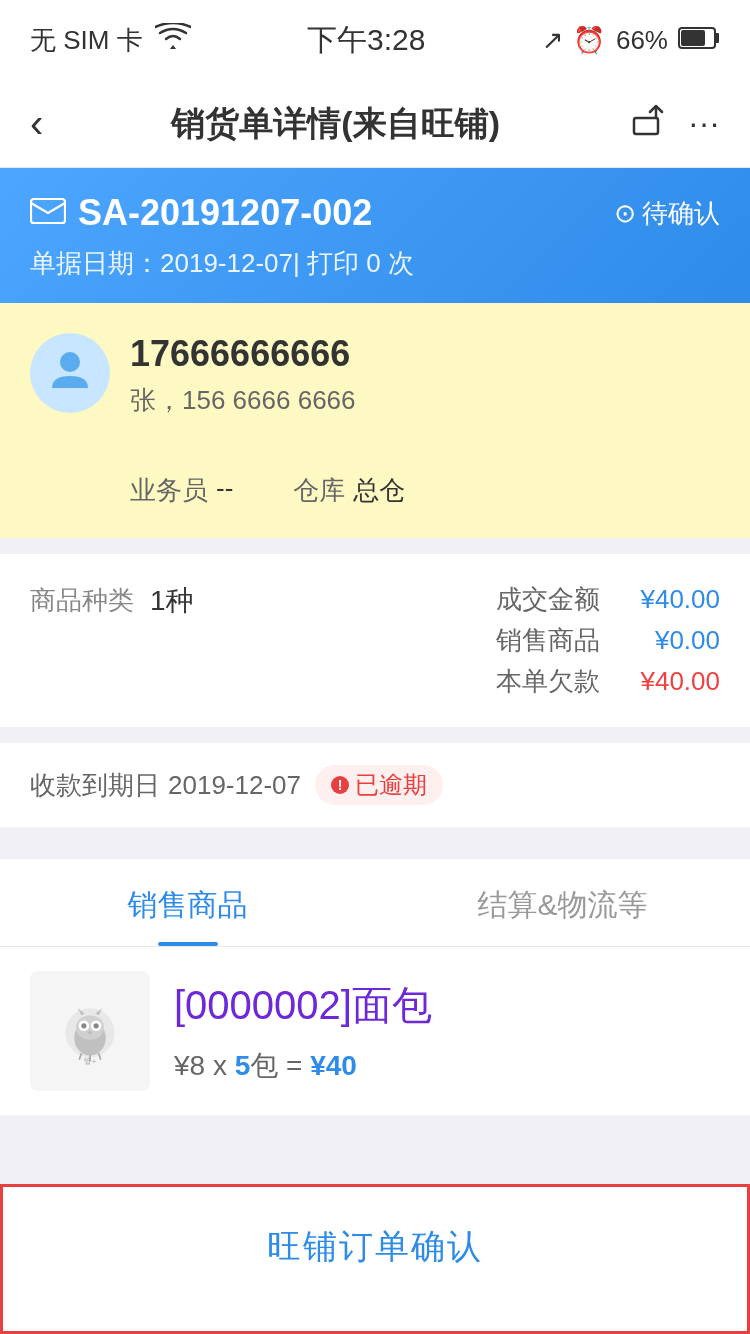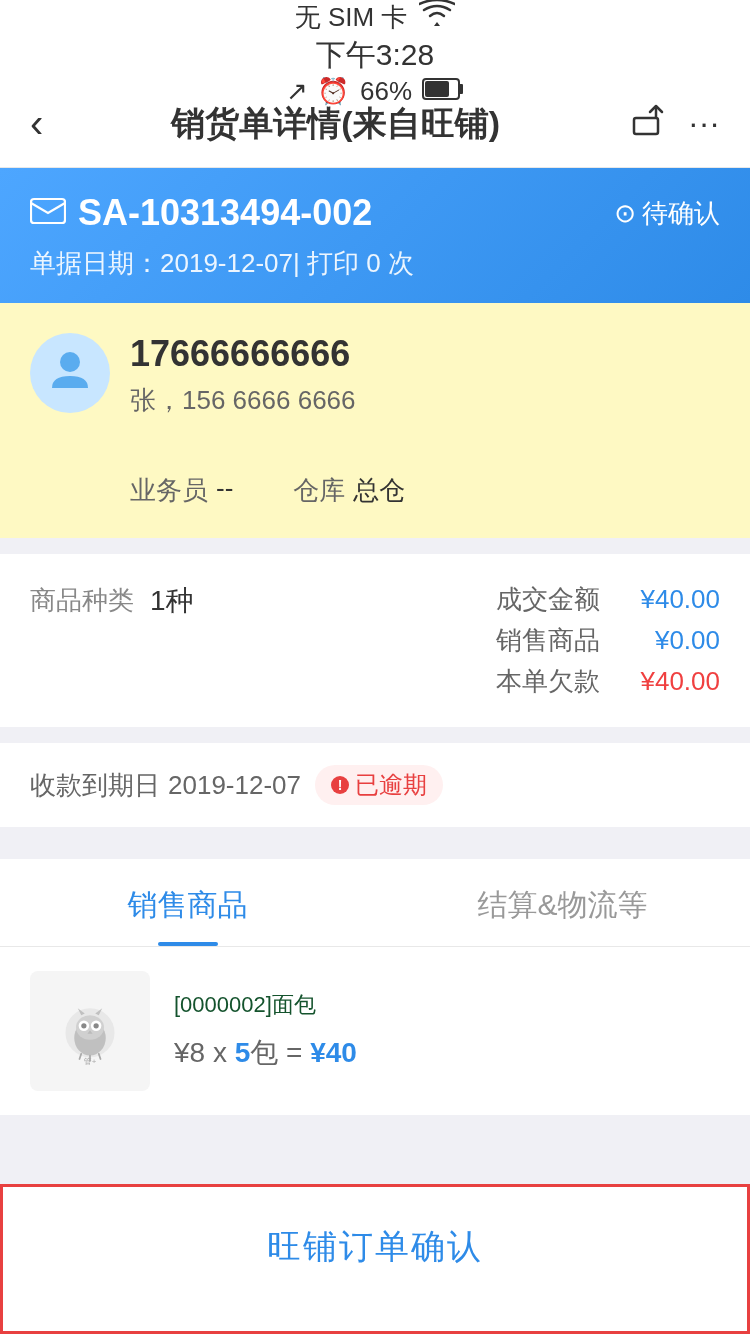--- a/index.html
+++ b/index.html
@@ -22,7 +22,6 @@
       padding: 0 30px;
       height: 80px;
       font-size: 26px;
-      flex-direction: column;
     }
     .status-left { display: flex; align-items: center; gap: 12px; }
     .status-center { font-size: 30px; font-weight: 500; }

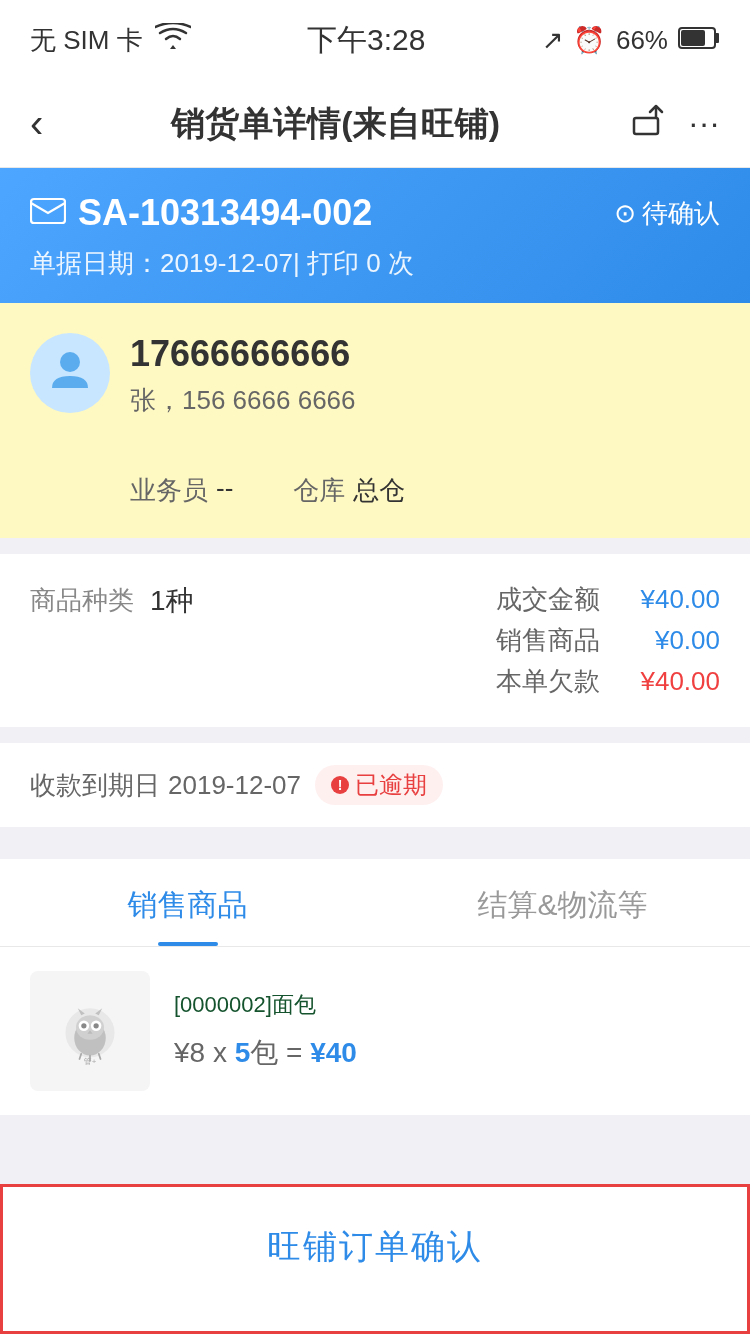--- a/index.html
+++ b/index.html
@@ -366,7 +366,7 @@
           <polyline points="1,8 18,18 35,8" stroke="white" stroke-width="2.2" fill="none"></polyline>
         </svg>
       </span>
-      <span>SA-10313494-002</span>
+      <span>SA-20191207-002</span>
     </div>
     <div class="order-status">
       <span>⊙</span>

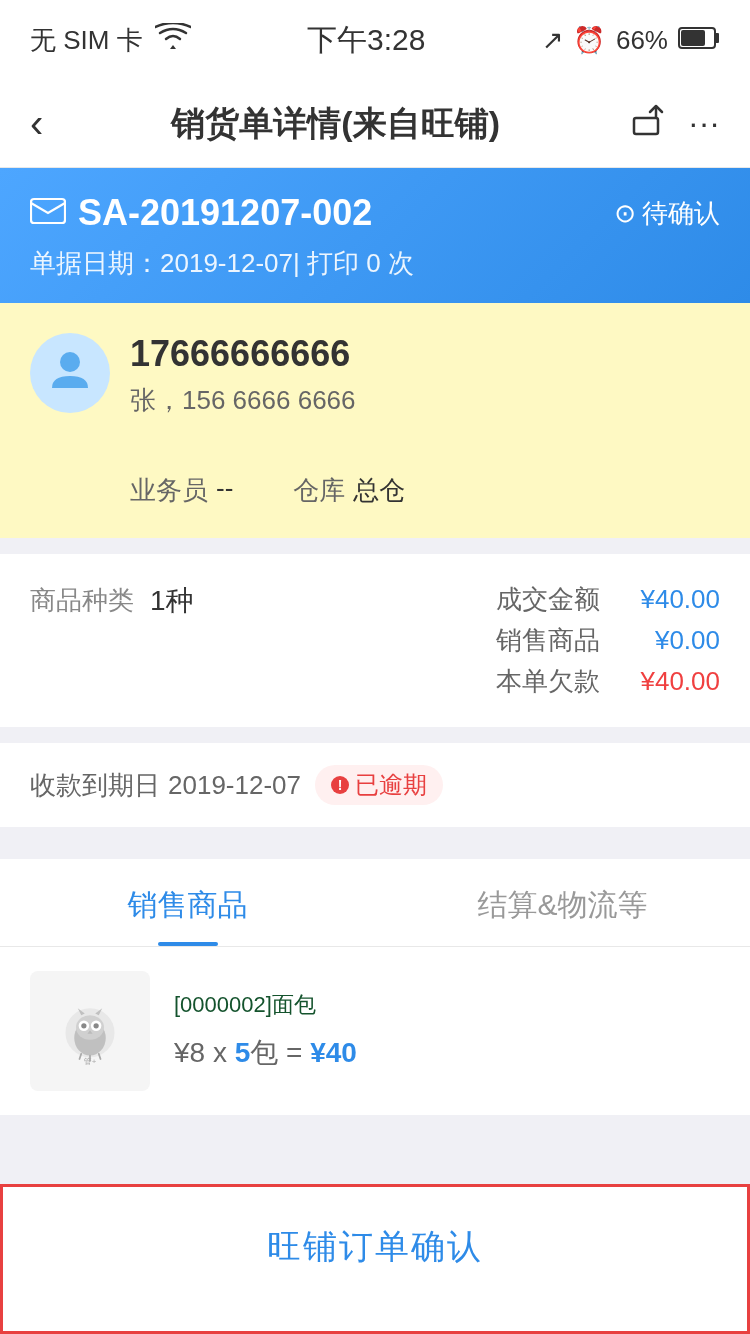--- a/index.html
+++ b/index.html
@@ -262,8 +262,8 @@
     }
     .product-info { flex: 1; }
     .product-name {
-      font-size: 22px;
-      color: #14532d;
+      font-size: 40px;
+      color: #6d28d9;
       font-weight: 500;
       margin-bottom: 14px;
     }

